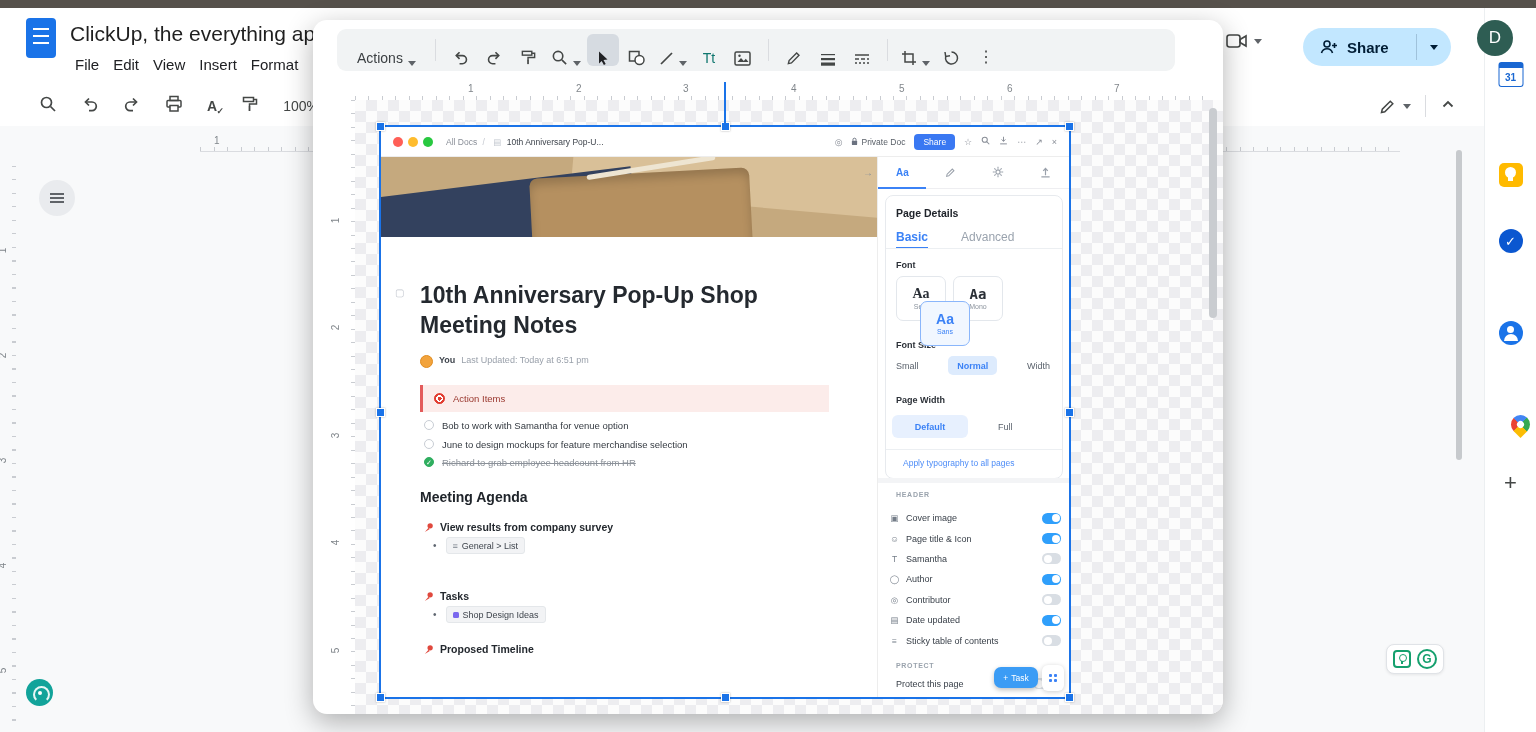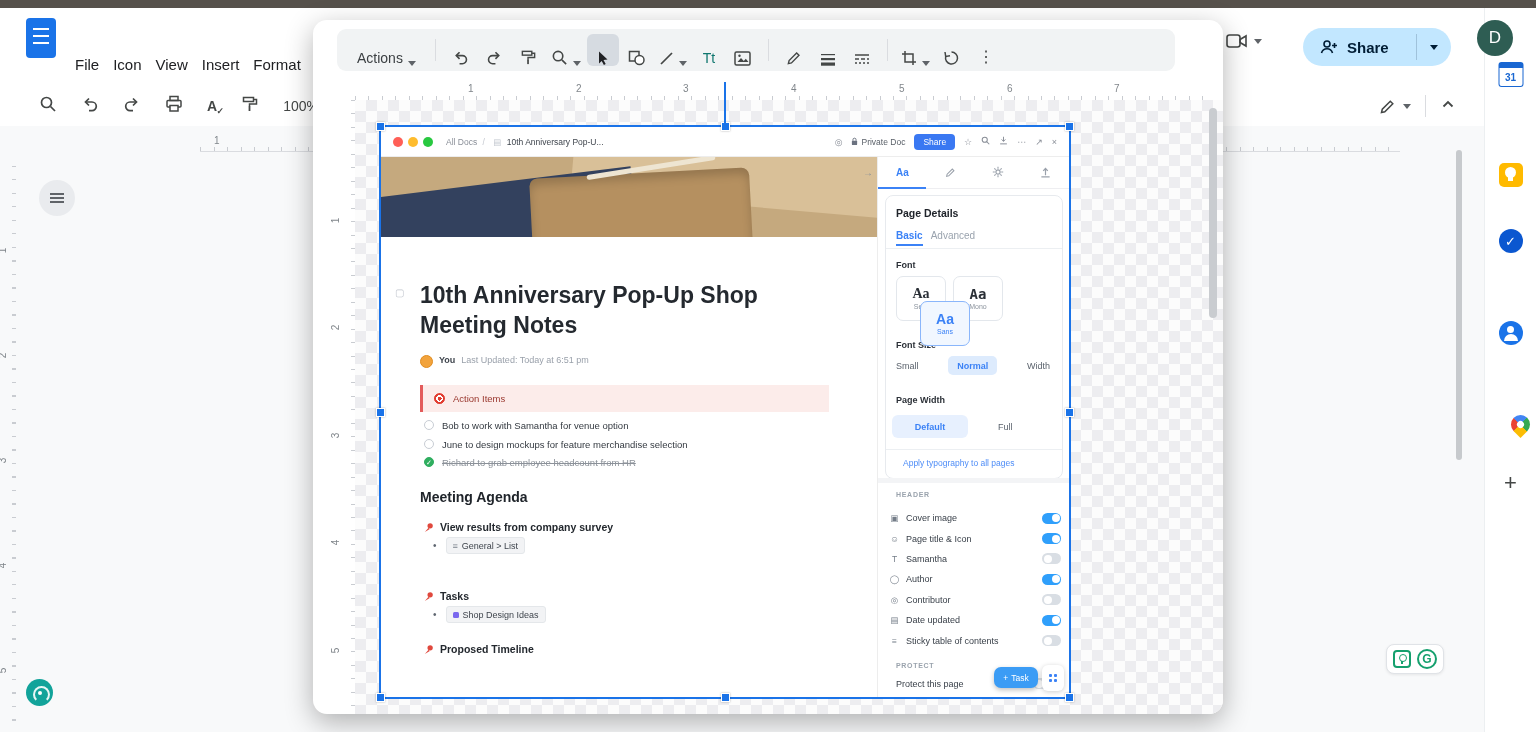--- a/index.html
+++ b/index.html
@@ -230,6 +230,7 @@
 
   <header class="docs-header">
     <div class="docs-logo"></div>
+    <div class="doc-title">ClickUp, the everything ap</div>
     <nav class="menubar">
       <span>File</span>
       <span>Icon</span>

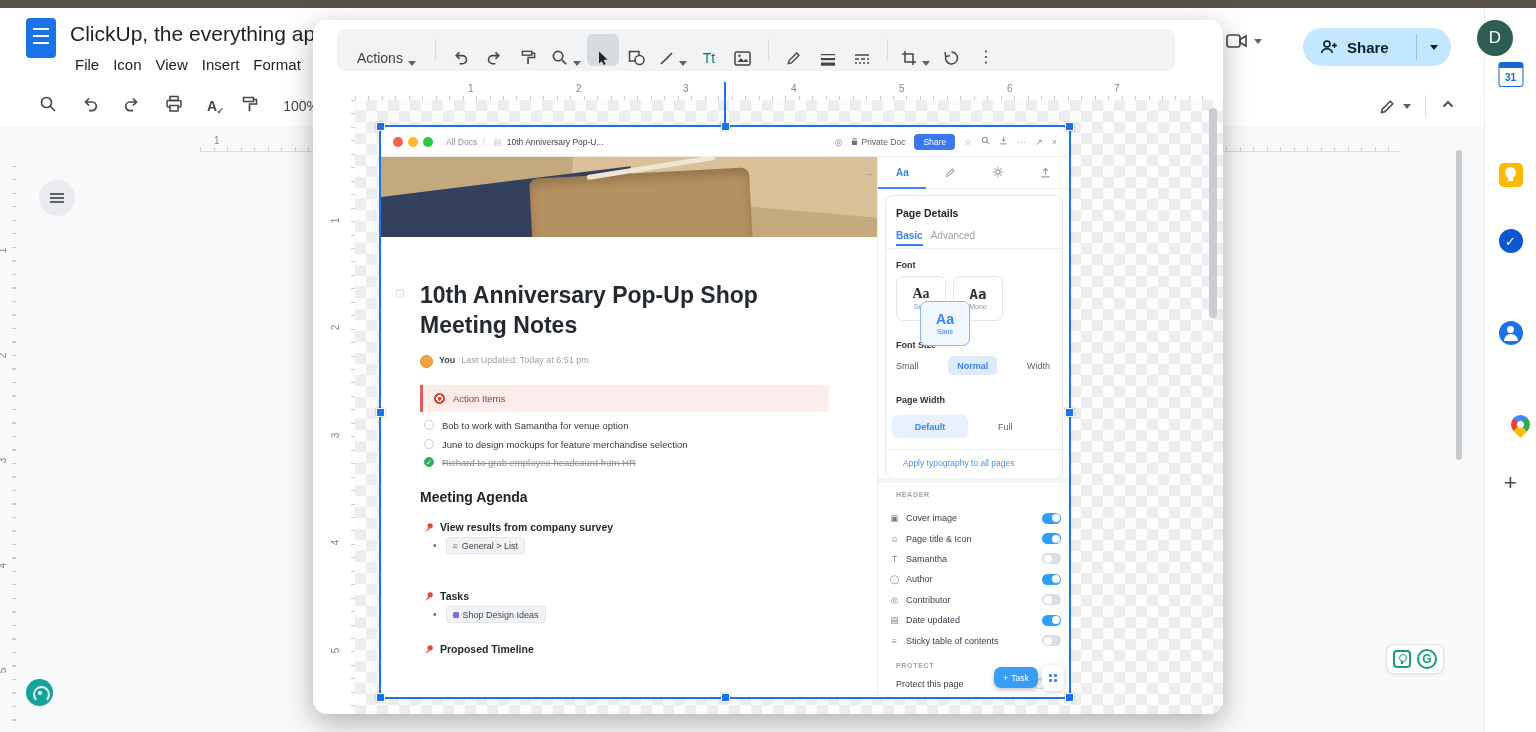--- a/index.html
+++ b/index.html
@@ -233,7 +233,7 @@
     <div class="doc-title">ClickUp, the everything ap</div>
     <nav class="menubar">
       <span>File</span>
-      <span>Icon</span>
+      <span>Edit</span>
       <span>View</span>
       <span>Insert</span>
       <span>Format</span>

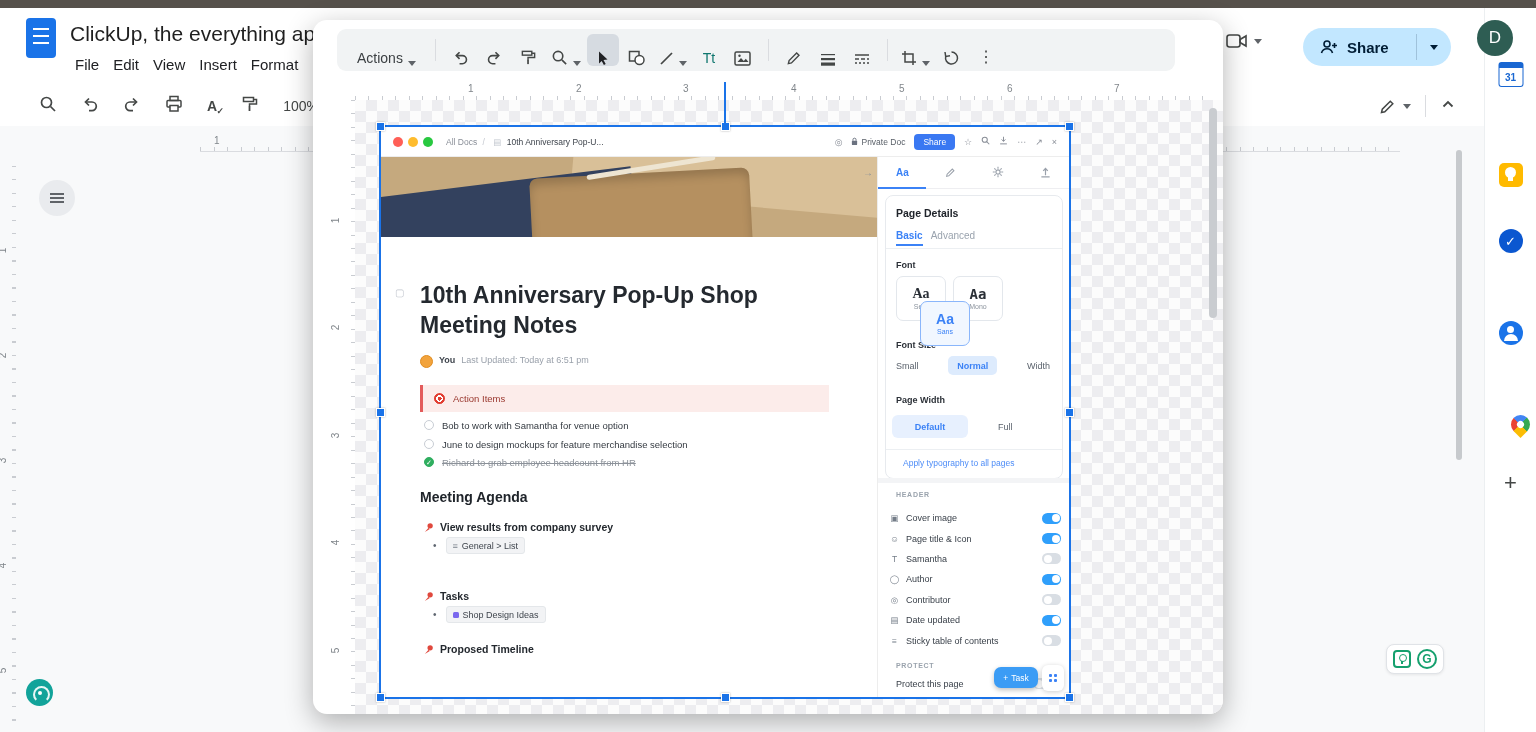--- a/index.html
+++ b/index.html
@@ -178,7 +178,7 @@
   .pd-underline{position:absolute;left:0;top:30px;width:48px;height:2px;background:#3b82f6;}
   .pd-card{position:absolute;left:7px;top:38px;width:178px;height:284px;border:1px solid #e7eaee;border-radius:8px;}
   .pd-title{position:absolute;left:18px;top:50px;font-size:10.5px;font-weight:700;color:#20242b;}
-  .pd-tabs{position:absolute;left:18px;top:73px;display:flex;gap:8px;font-size:10px;}
+  .pd-tabs{position:absolute;left:18px;top:73px;display:flex;gap:33px;font-size:12px;}
   .pd-tab-basic{color:#3b82f6;font-weight:700;position:relative;}
   .pd-tab-basic:after{content:"";position:absolute;left:0;bottom:-5px;width:100%;height:2px;background:#3b82f6;}
   .pd-tab-adv{color:#9aa3ae;}

